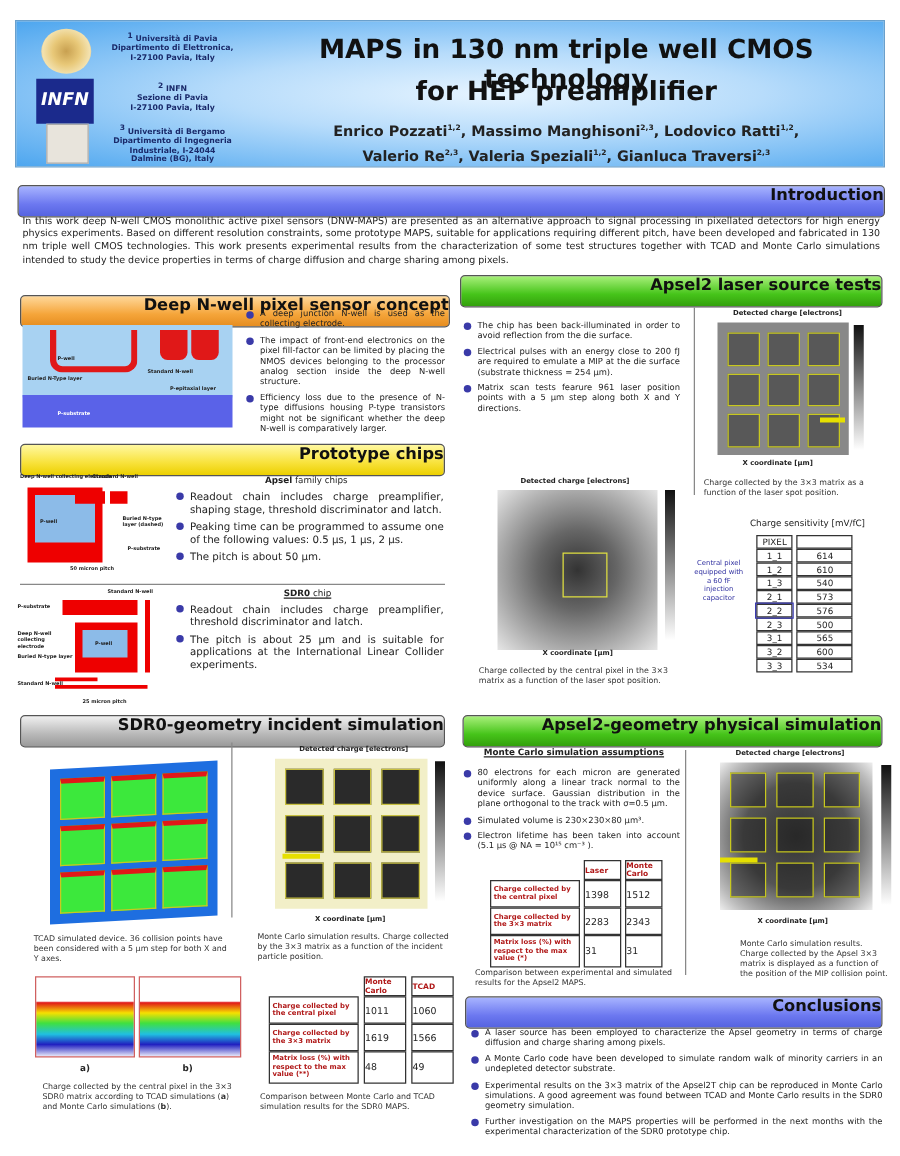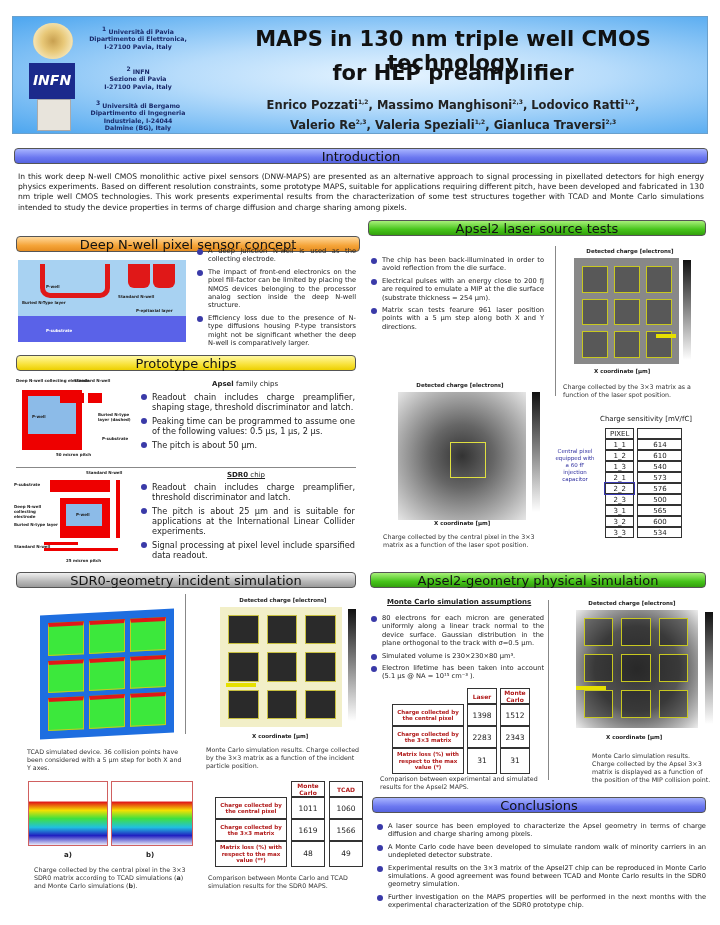--- a/index.html
+++ b/index.html
@@ -17,7 +17,7 @@
 .auth{font-size:11.5px;color:#222}
 .a1{top:81px}.a2{top:101px}
 sup{font-size:6px}
-.secbar{position:absolute;height:16px;border-radius:4px;border:1px solid #555;text-align:center;font-weight:normal;font-size:13px;line-height:15px;color:#111}
+.secbar{position:absolute;height:26px;border-radius:4px;border:1px solid #555;text-align:right;font-weight:bold;font-size:13px;line-height:15px;color:#111}
 .blue{background:linear-gradient(#a8b4ff,#6c78f0 60%,#5563e0)}
 .orange{background:linear-gradient(#ffd89a,#f5a53a 60%,#e68d20)}
 .green{background:linear-gradient(#a8f07a,#46c41a 60%,#33a00c)}

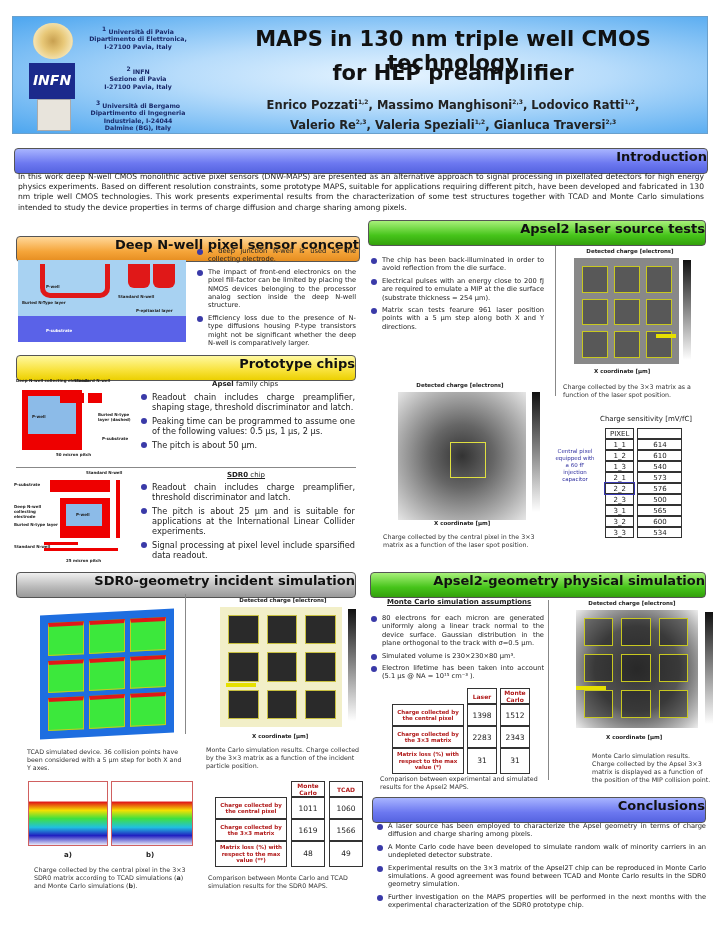--- a/index.html
+++ b/index.html
@@ -147,7 +147,6 @@
 <ul class="abs b med" style="left:140px;top:482px;width:215px">
   <li>Readout chain includes charge preamplifier, threshold discriminator and latch.</li>
   <li>The pitch is about 25 µm and is suitable for applications at the International Linear Collider experiments.</li>
-  <li>Signal processing at pixel level include sparsified data readout.</li>
 </ul>
 
 <div class="secbar green" style="left:368px;top:220px;width:338px">Apsel2 laser source tests</div>

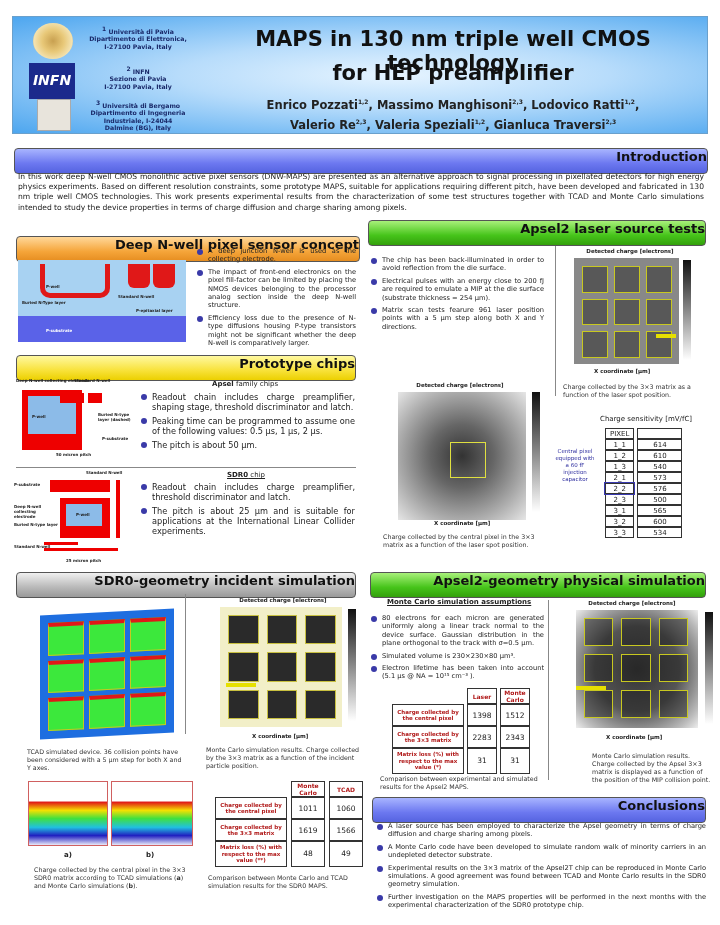--- a/index.html
+++ b/index.html
@@ -38,7 +38,7 @@
 .axlab{position:absolute;font-size:5.5px;font-weight:bold}
 table.s{border-collapse:separate;border-spacing:3px 0;font-size:7px}
 table.s td{border:1px solid #333;text-align:center;height:11px;padding:0 4px}
-.res td{border:1.5px solid #333;text-align:center;font-size:7.5px}
+.res td{border:1.5px solid #333;text-align:left;font-size:7.5px}
 .res td.lab{color:#b01818;font-weight:bold;font-size:5.5px;line-height:6.5px;width:72px;padding:2px}
 .res td.hd{color:#b01818;font-weight:bold;font-size:6px;line-height:7px}
 .res td.empty{border:none}

